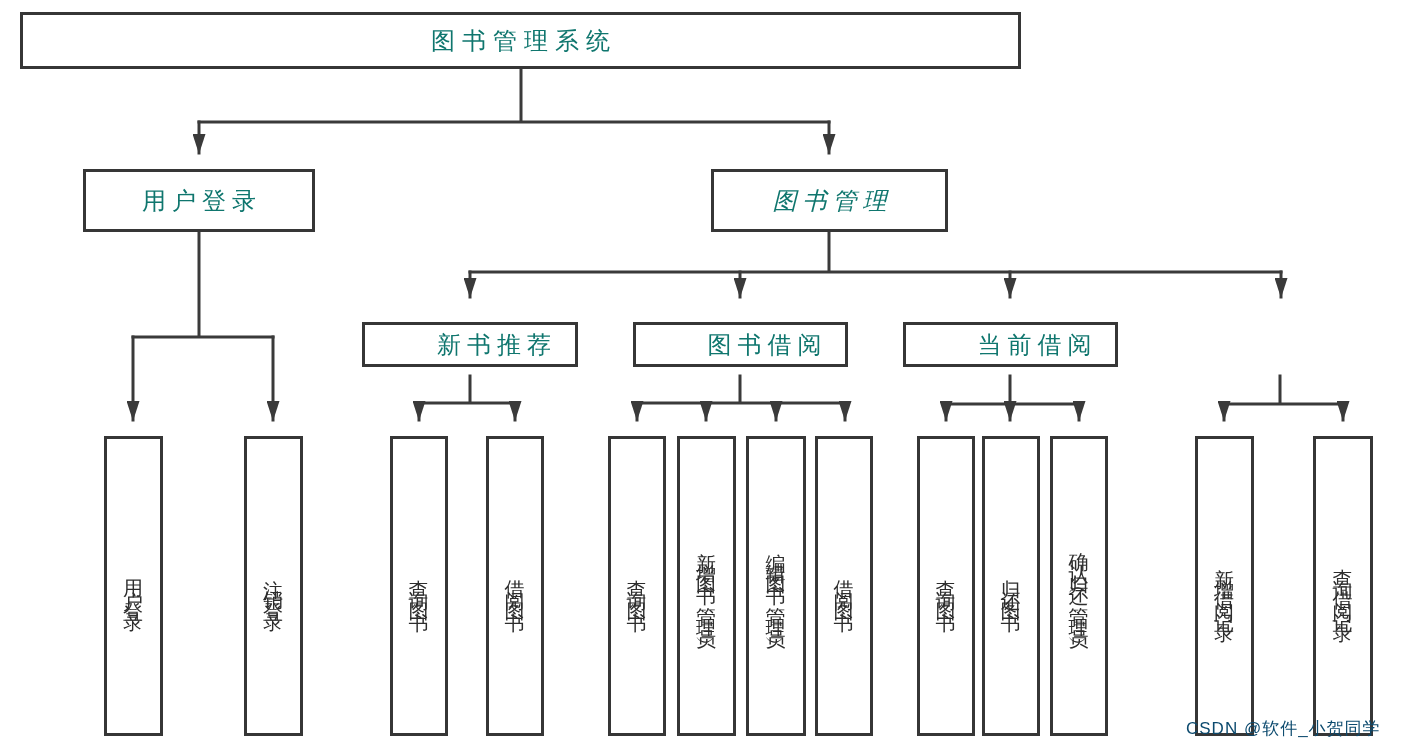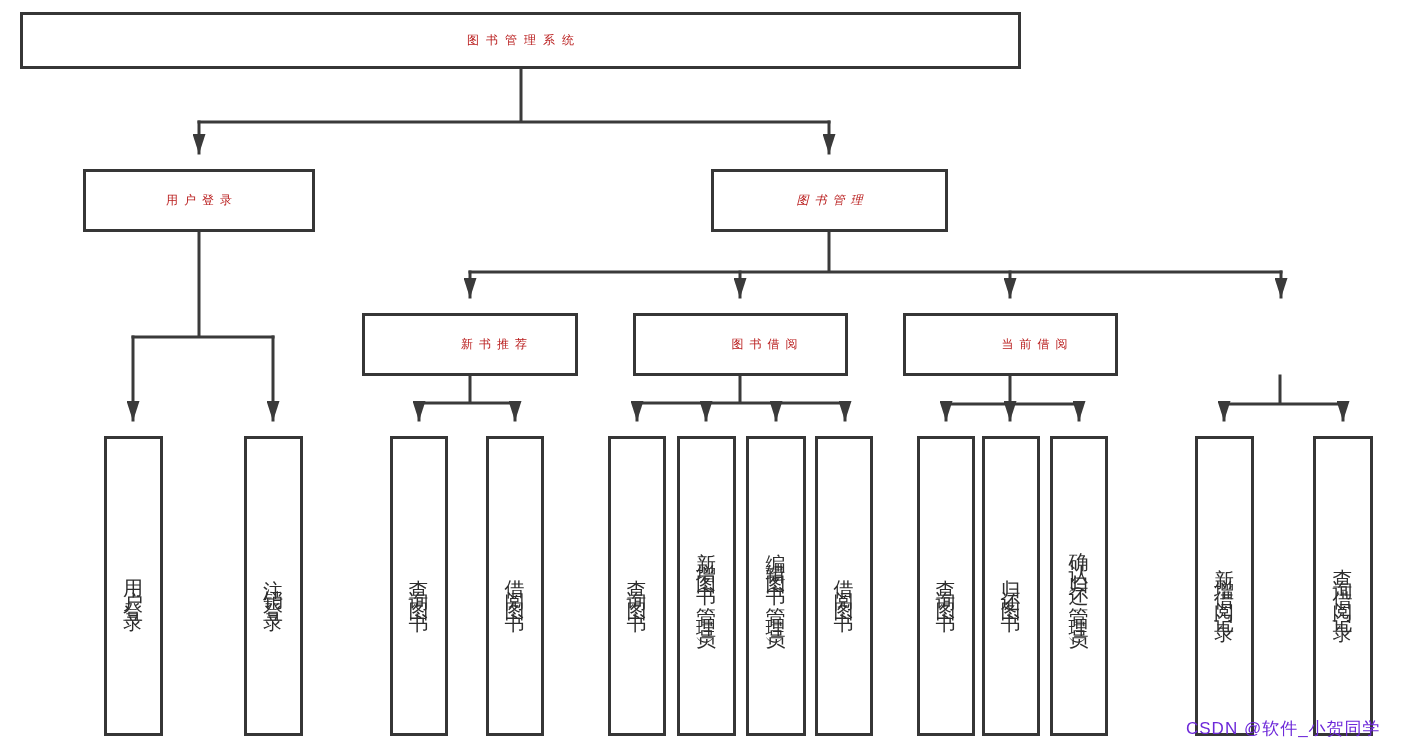--- a/index.html
+++ b/index.html
@@ -23,11 +23,11 @@
     color:#2d2d2d;
   }
   .node .hlabel{
-    font-size:12px;
+    font-size:24px;
     letter-spacing:6px;
     text-indent:6px;
     white-space:nowrap;
-    color:#b91c1c;
+    color:#0f766e;
   }
   .node.root .hlabel{letter-spacing:7px;text-indent:7px;}
   .node.leaf .vlabel{

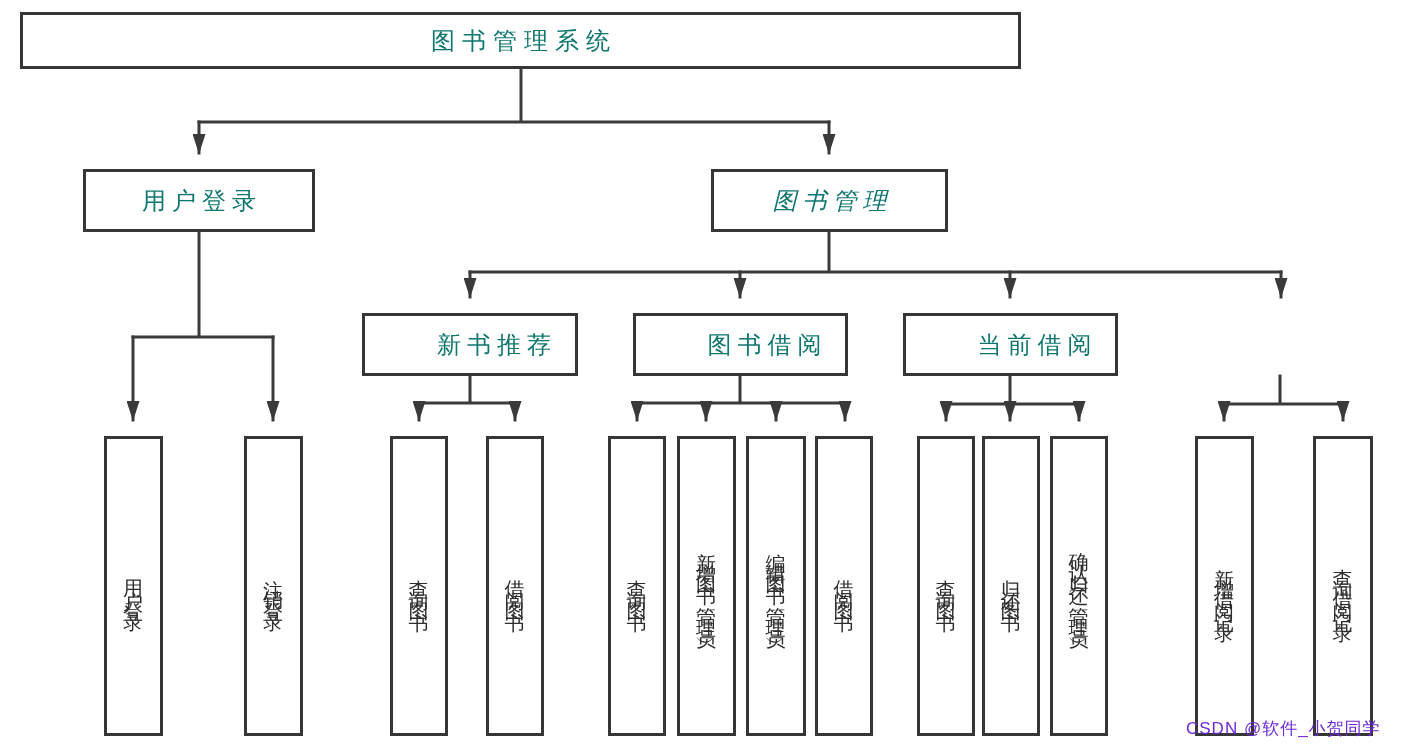--- a/index.html
+++ b/index.html
@@ -43,7 +43,7 @@
   .root            {left:20px;  top:12px;  width:1001px;height:57px;}
   .lvl2-a          {left:83px;  top:169px; width:232px; height:63px;}
   .lvl2-b          {left:711px; top:169px; width:237px; height:63px;font-style:italic;}
-  .lvl3            {top:313px;  height:63px;padding-left:48px;}
+  .lvl3            {top:322px;  height:45px;padding-left:48px;}
   .lvl3-a{left:362px;width:216px;} .lvl3-b{left:633px;width:215px;}
   .lvl3-c{left:903px;width:215px;} .lvl3-d{left:1173px;width:215px;}
   .leaf            {top:436px;  height:300px;}

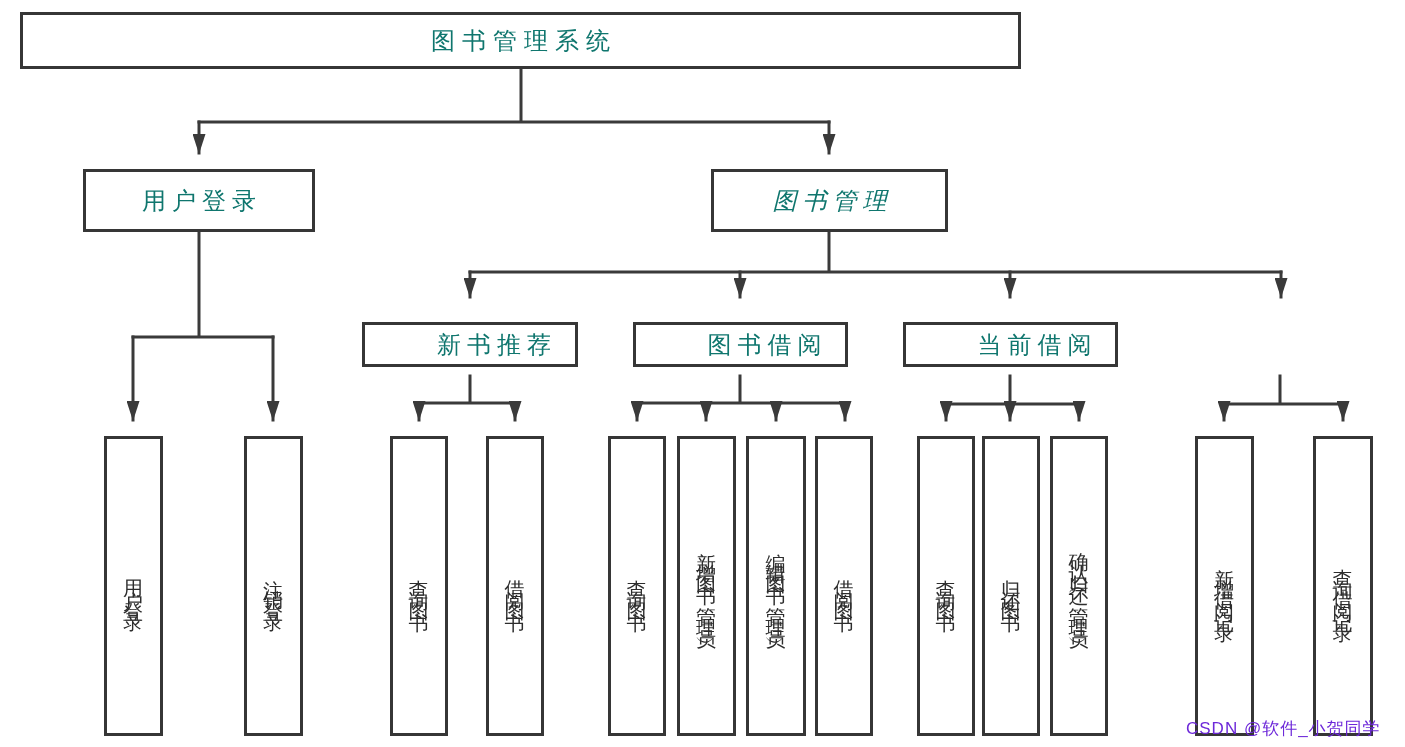--- a/index.html
+++ b/index.html
@@ -66,7 +66,7 @@
     z-index:2;
     font-size:17px;
     letter-spacing:1px;
-    color:#6d28d9;
+    color:#0c4a6e;
     white-space:nowrap;
   }
 </style>

